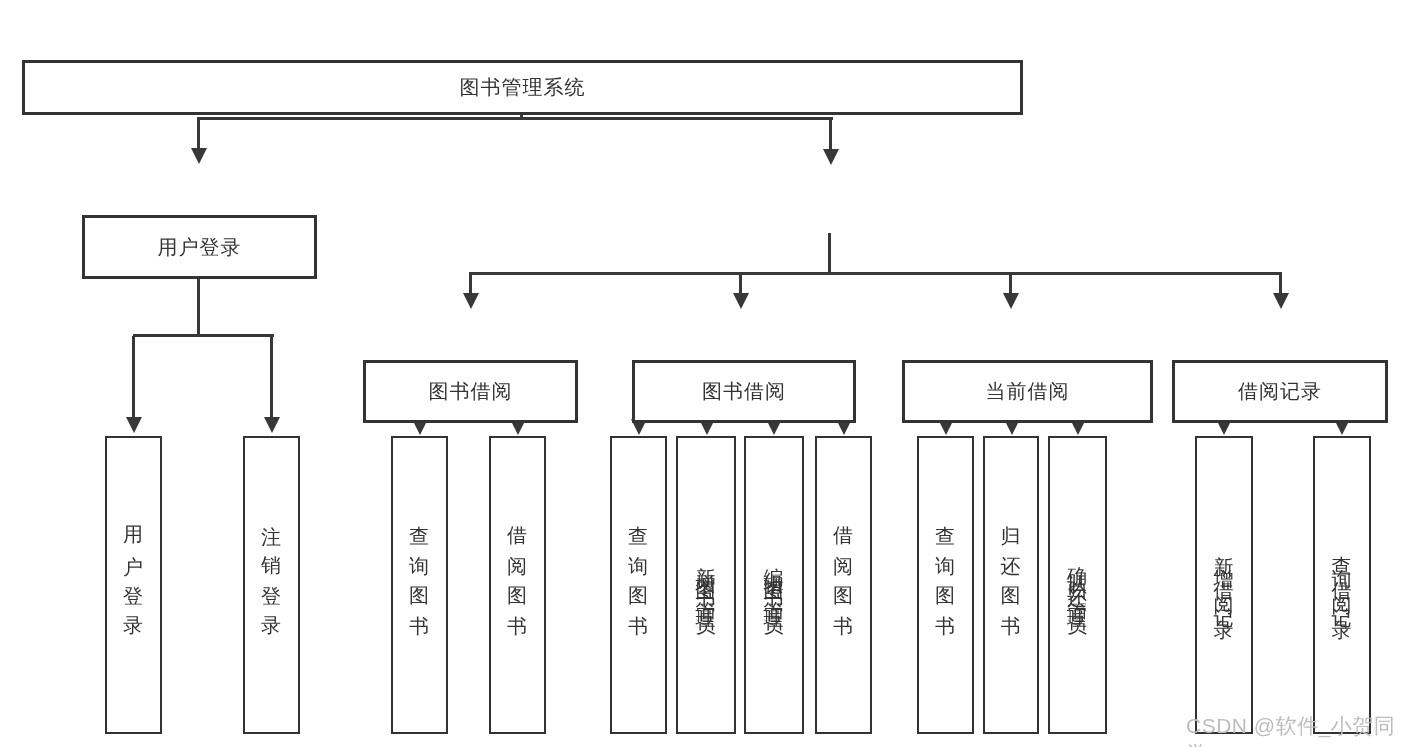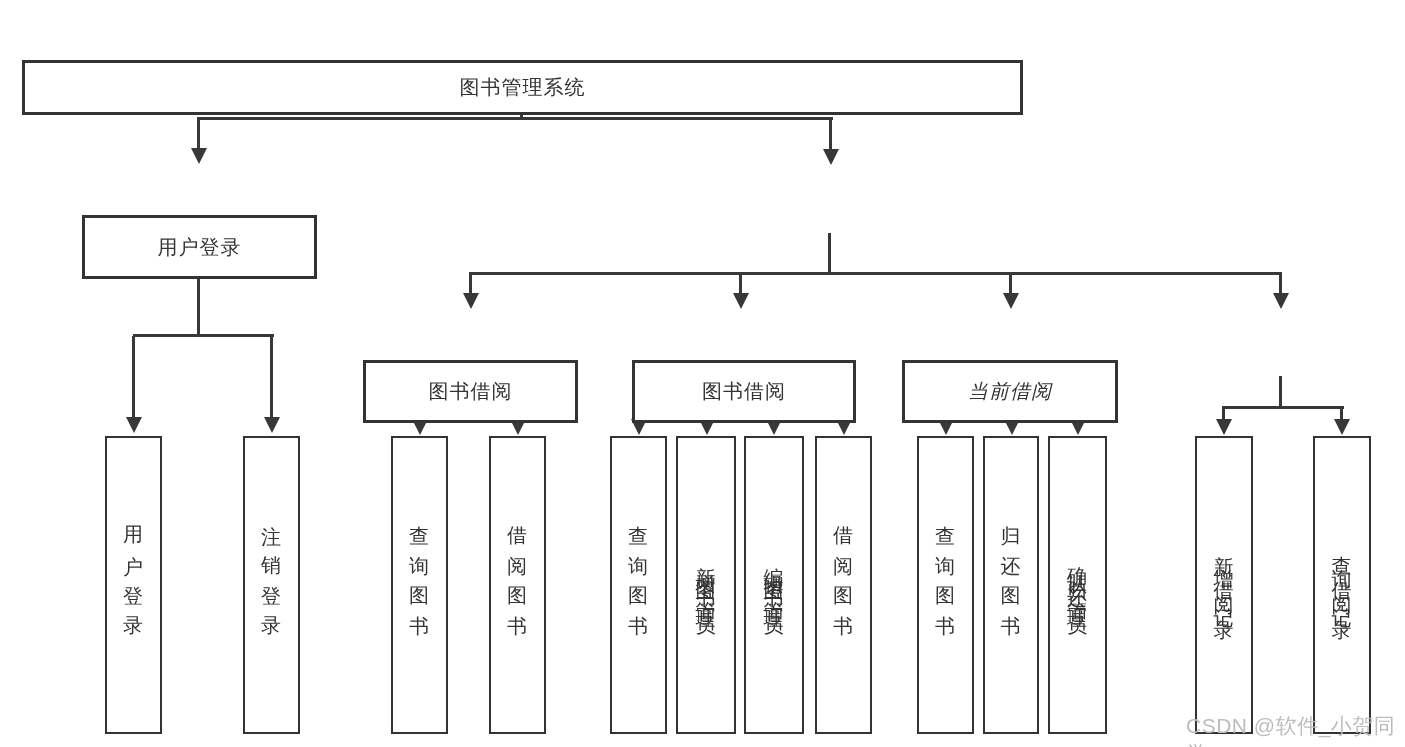--- a/index.html
+++ b/index.html
@@ -70,7 +70,7 @@
     <span>图书借阅</span>
   </div>
 
-  <div class="hbox" style="left:902px;top:313px;width:216px;height:63px;font-style:italic;">
+  <div class="hbox" style="left:902px;top:313px;width:251px;height:63px;">
     <span>当前借阅</span>
   </div>
 

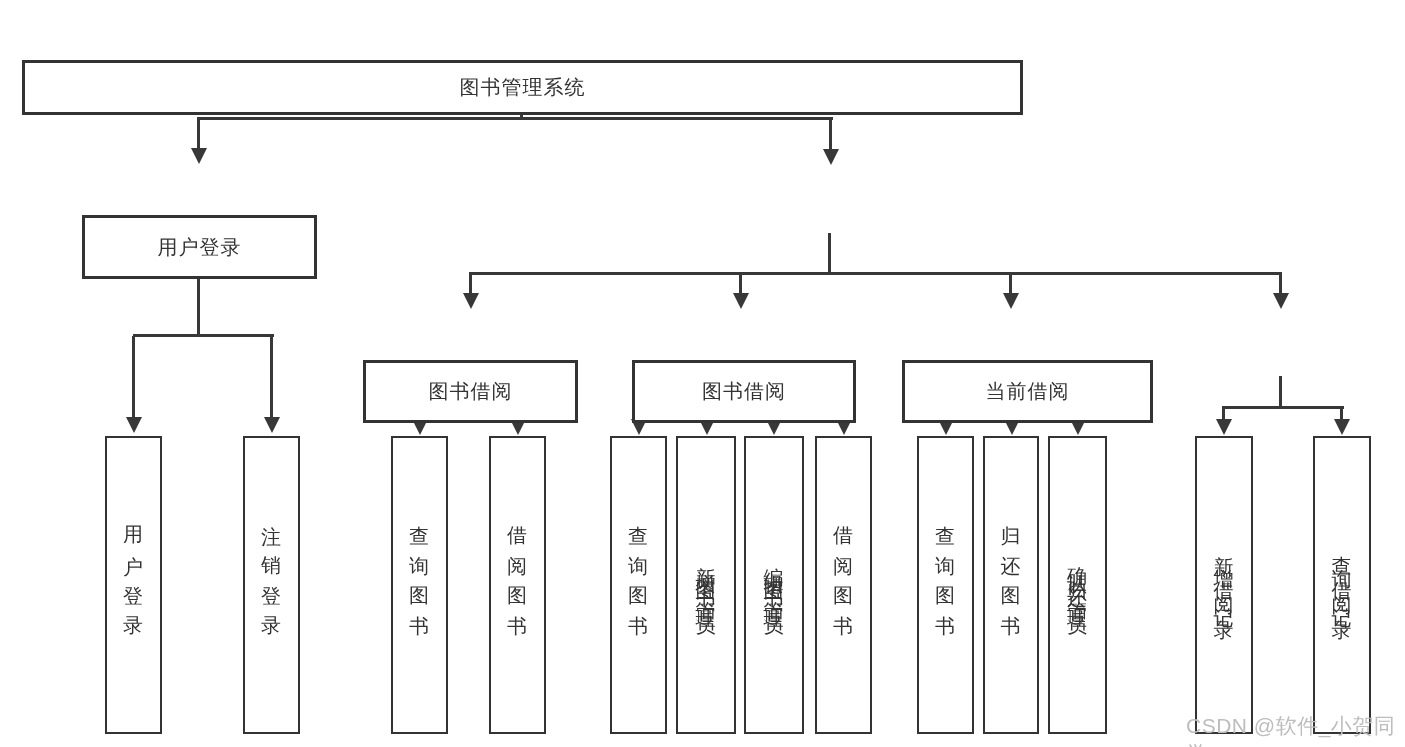--- a/index.html
+++ b/index.html
@@ -74,6 +74,9 @@
     <span>当前借阅</span>
   </div>
 
+  <div class="hbox" style="left:1172px;top:313px;width:216px;height:63px;">
+    <span>借阅记录</span>
+  </div>
 
   <div class="vbox" style="left:105px;width:57px;">
     <span class="vtxt sp4">用户登录</span>

